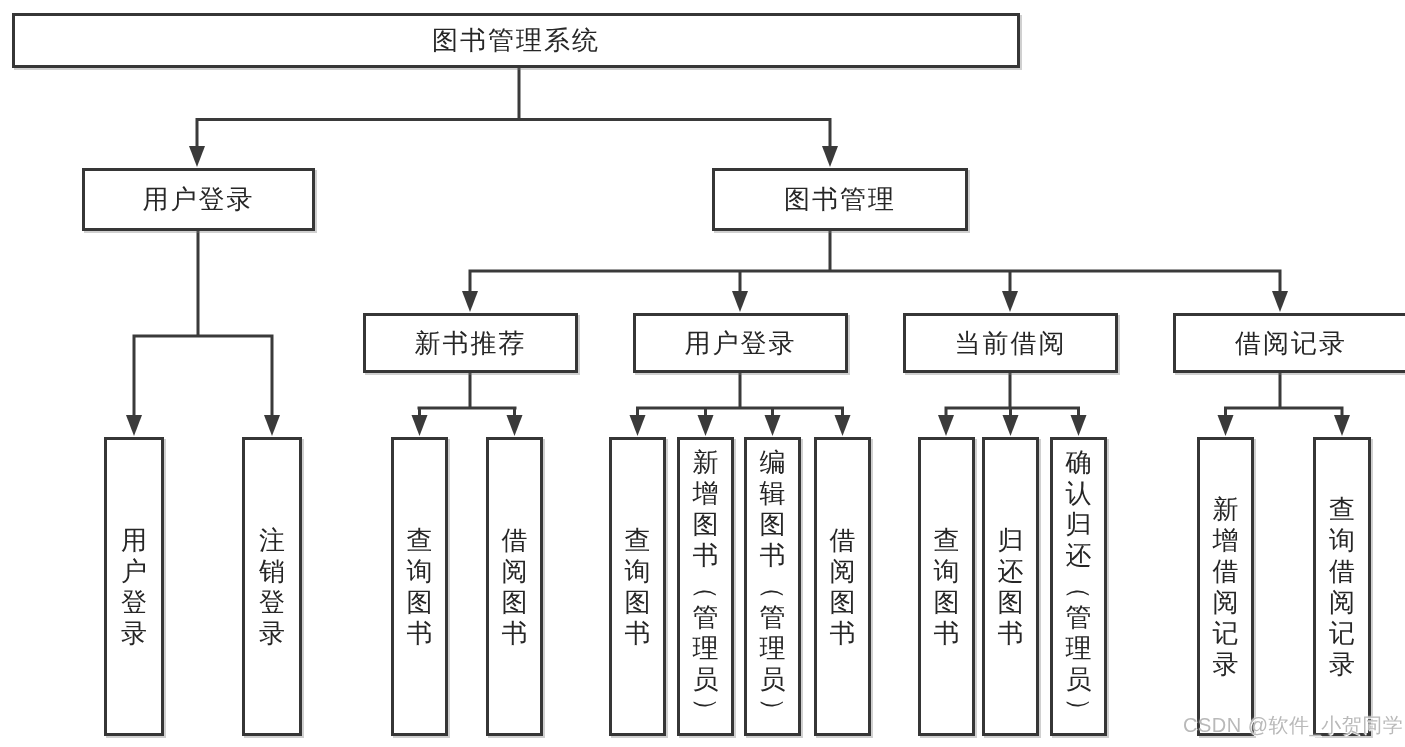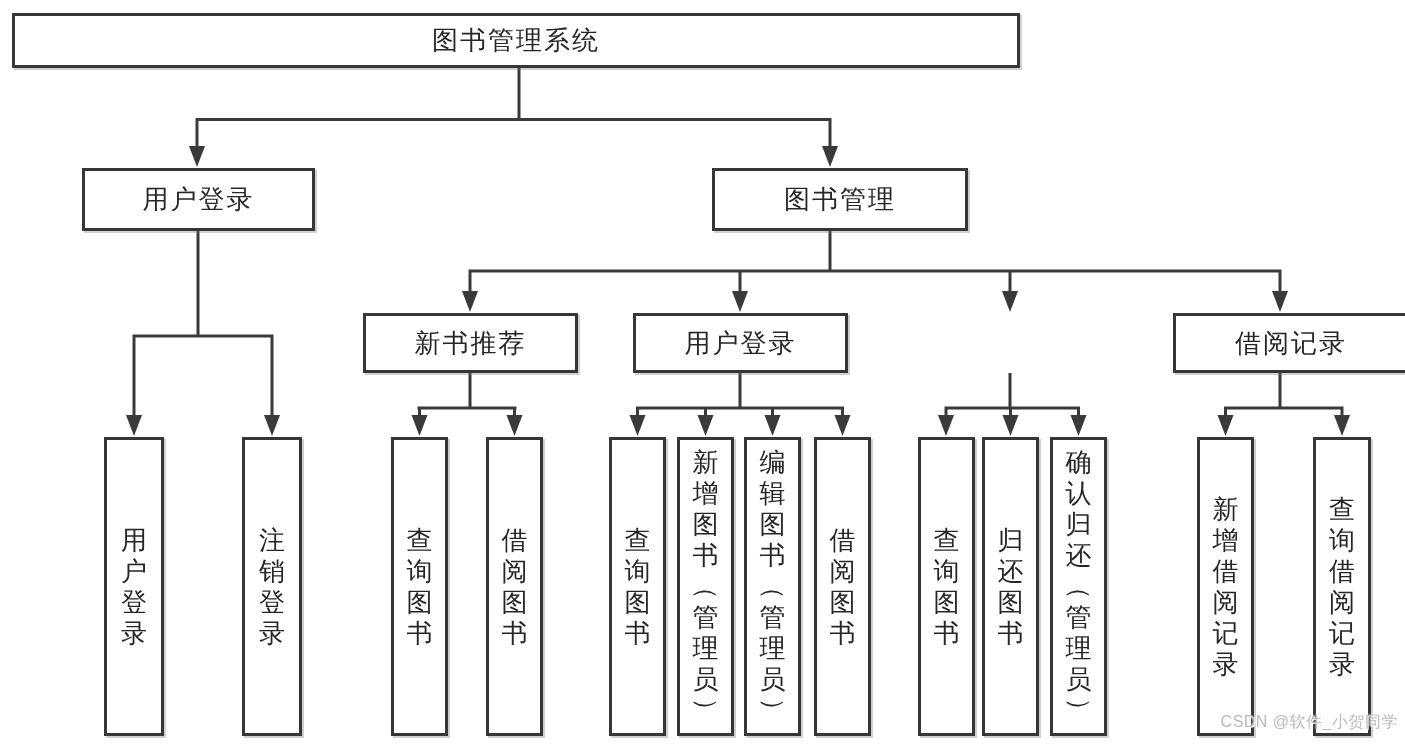--- a/index.html
+++ b/index.html
@@ -121,6 +121,9 @@
   <div class="box" style="left:633px;top:313px;width:215px;height:60px">
     <span class="hlabel">用户登录</span>
   </div>
+  <div class="box" style="left:903px;top:313px;width:215px;height:60px">
+    <span class="hlabel">当前借阅</span>
+  </div>
   <div class="box" style="left:1173px;top:313px;width:236px;height:60px">
     <span class="hlabel">借阅记录</span>
   </div>

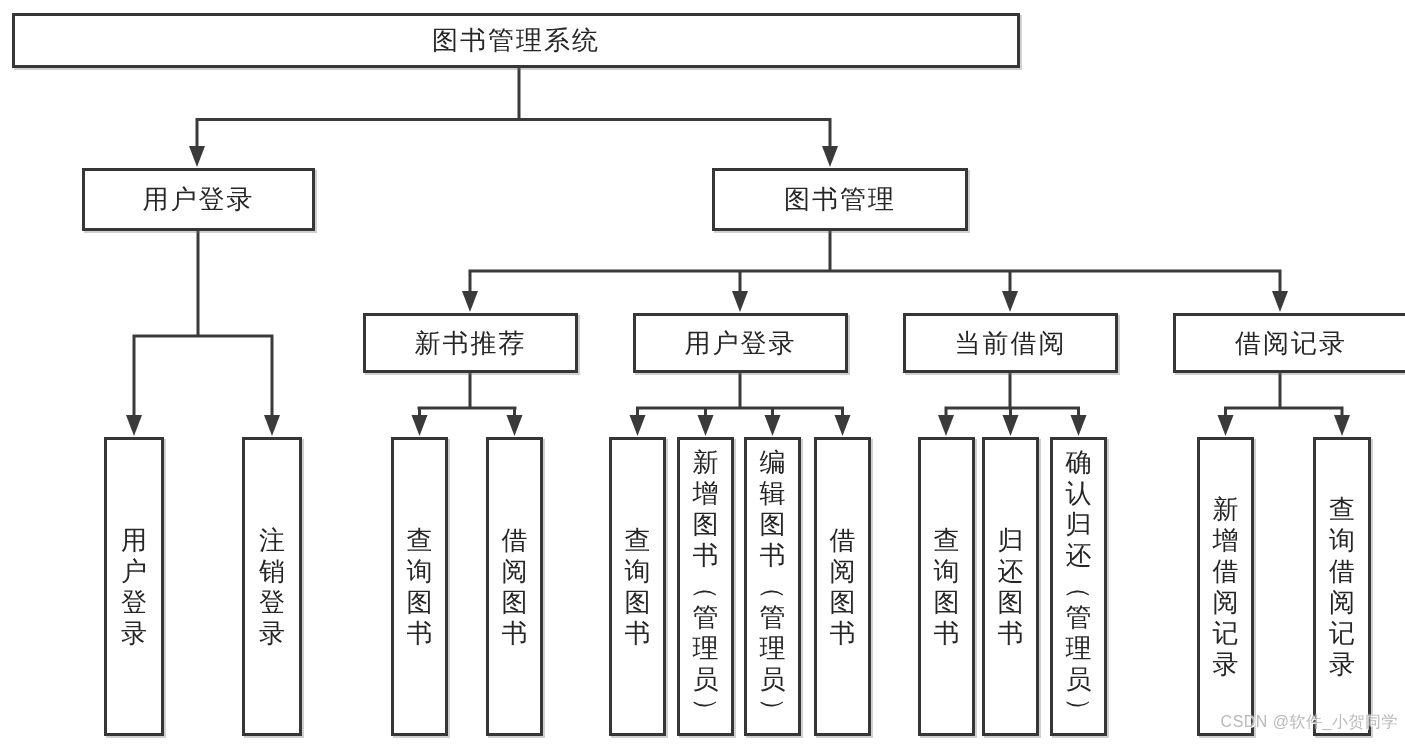--- a/index.html
+++ b/index.html
@@ -41,7 +41,7 @@
     position:absolute;
     left:1183px;top:712px;width:215px;
     z-index:3;
-    font-size:16px;
+    font-size:20px;
     color:#b9b9b9;
     letter-spacing:0.5px;
     white-space:nowrap;

